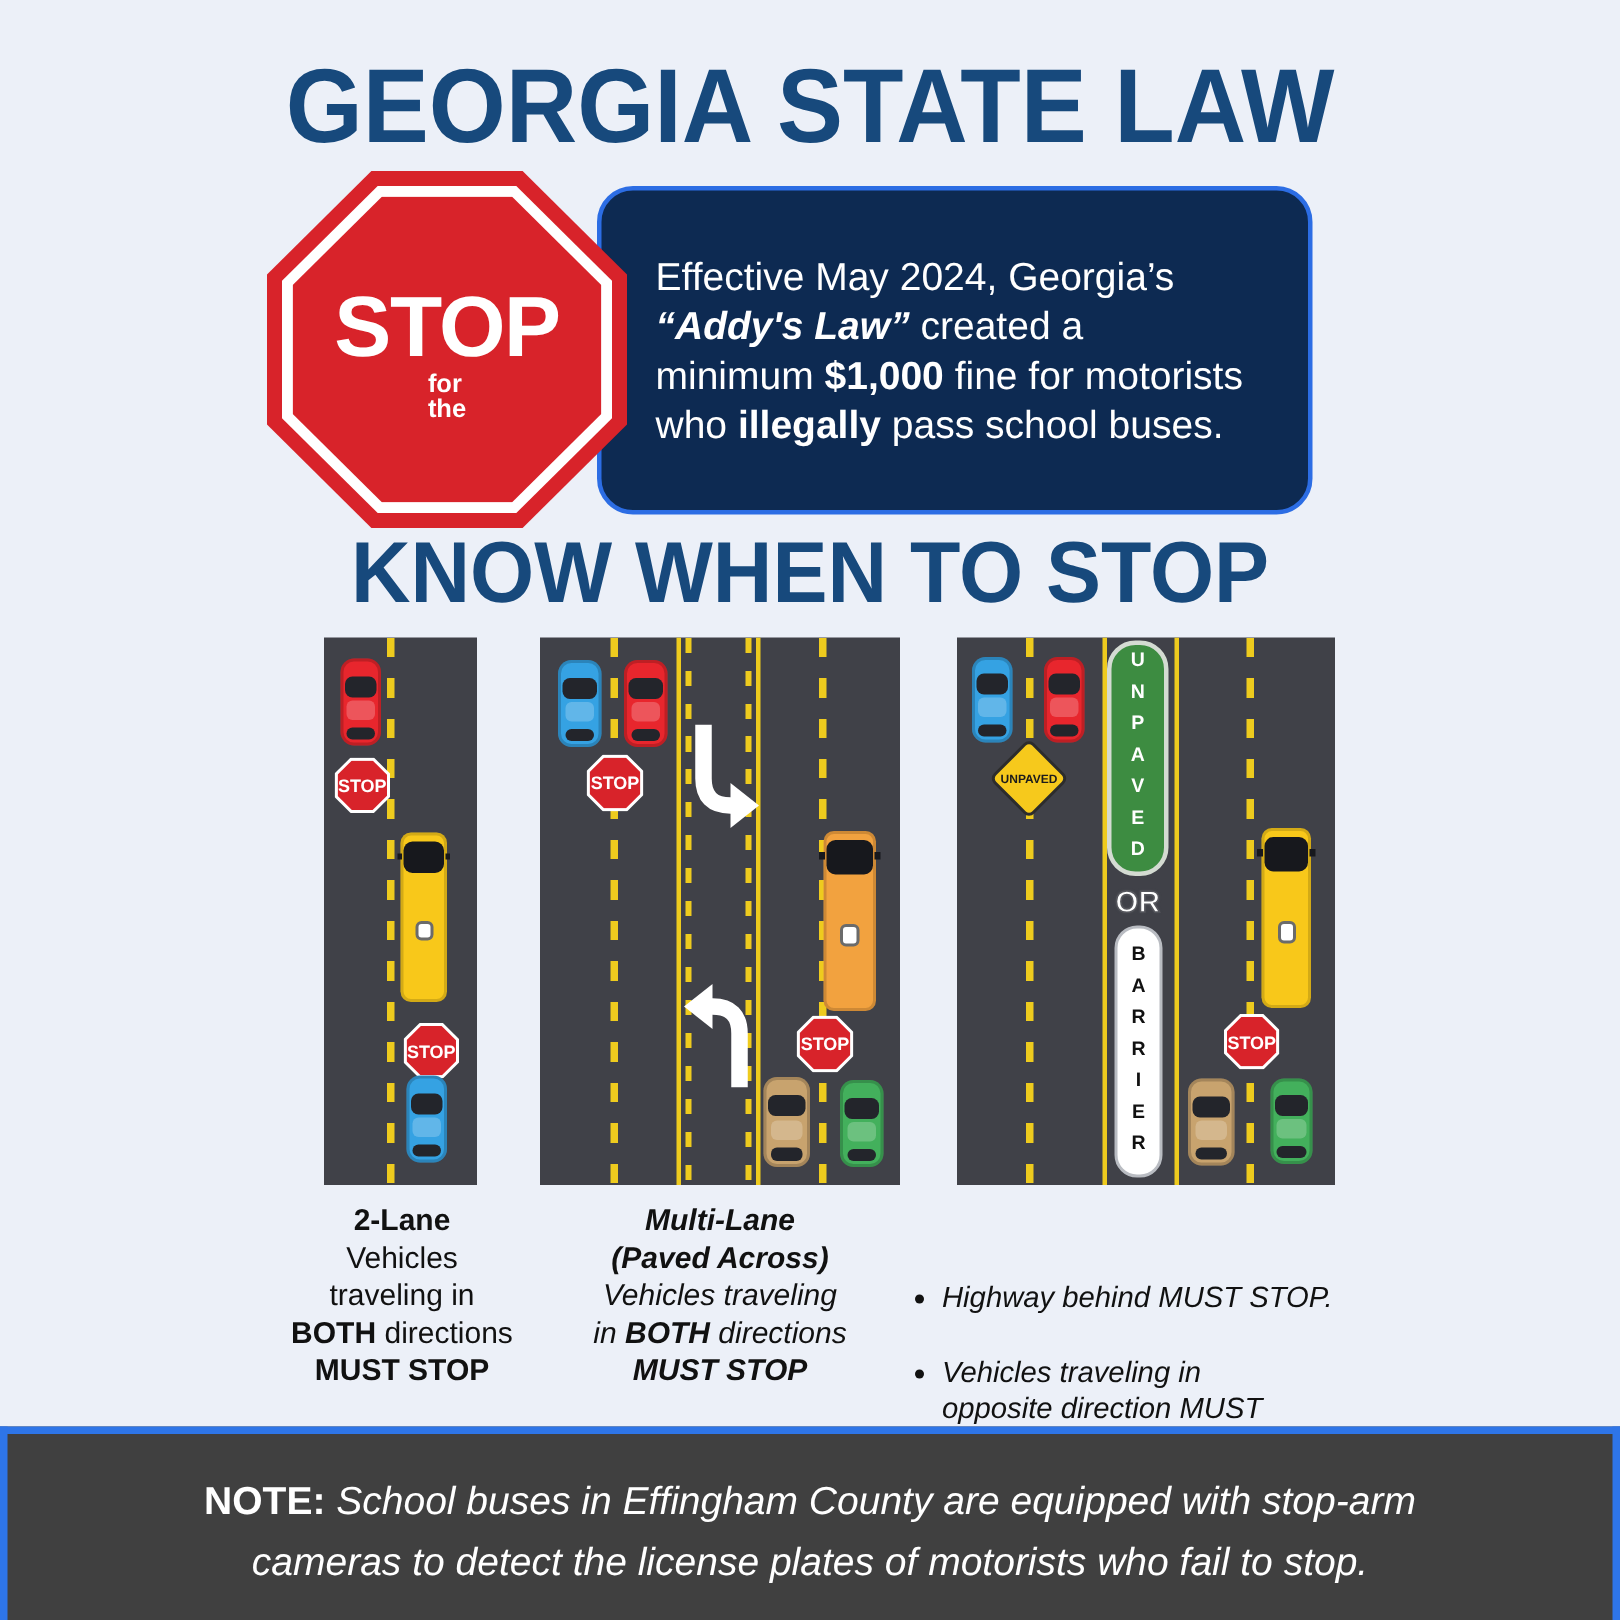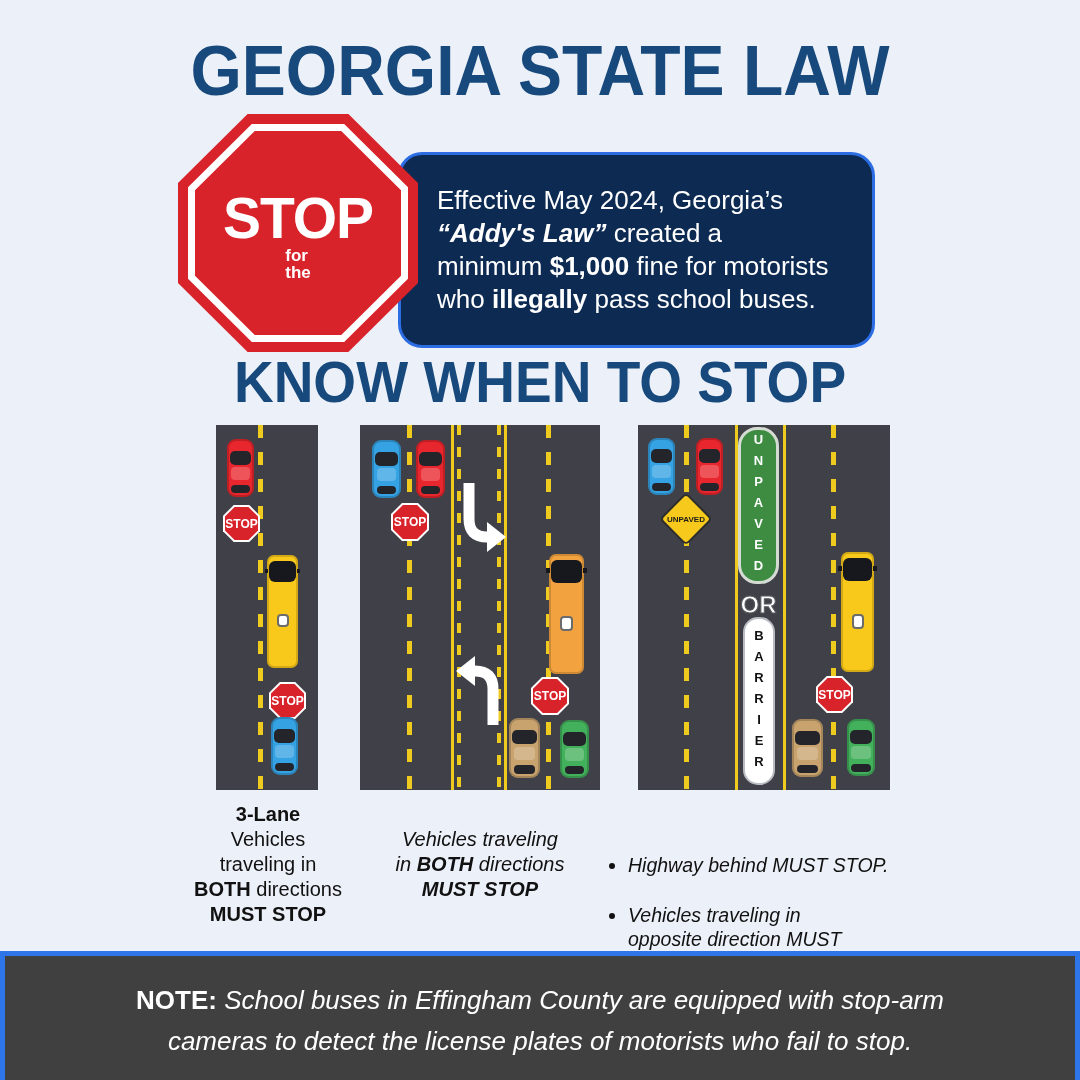--- a/index.html
+++ b/index.html
@@ -19,7 +19,7 @@
 
   
   .law-box {
-    position:absolute; left:398px; top:152px; width:477px; height:196px;
+    position:absolute; left:398px; top:124px; width:477px; height:219px;
     background:#0d2a52; border:3px solid #2c6de4; border-radius:24px;
     color:#ffffff; display:flex; align-items:center;
     padding:10px 40px 10px 36px; z-index:1;

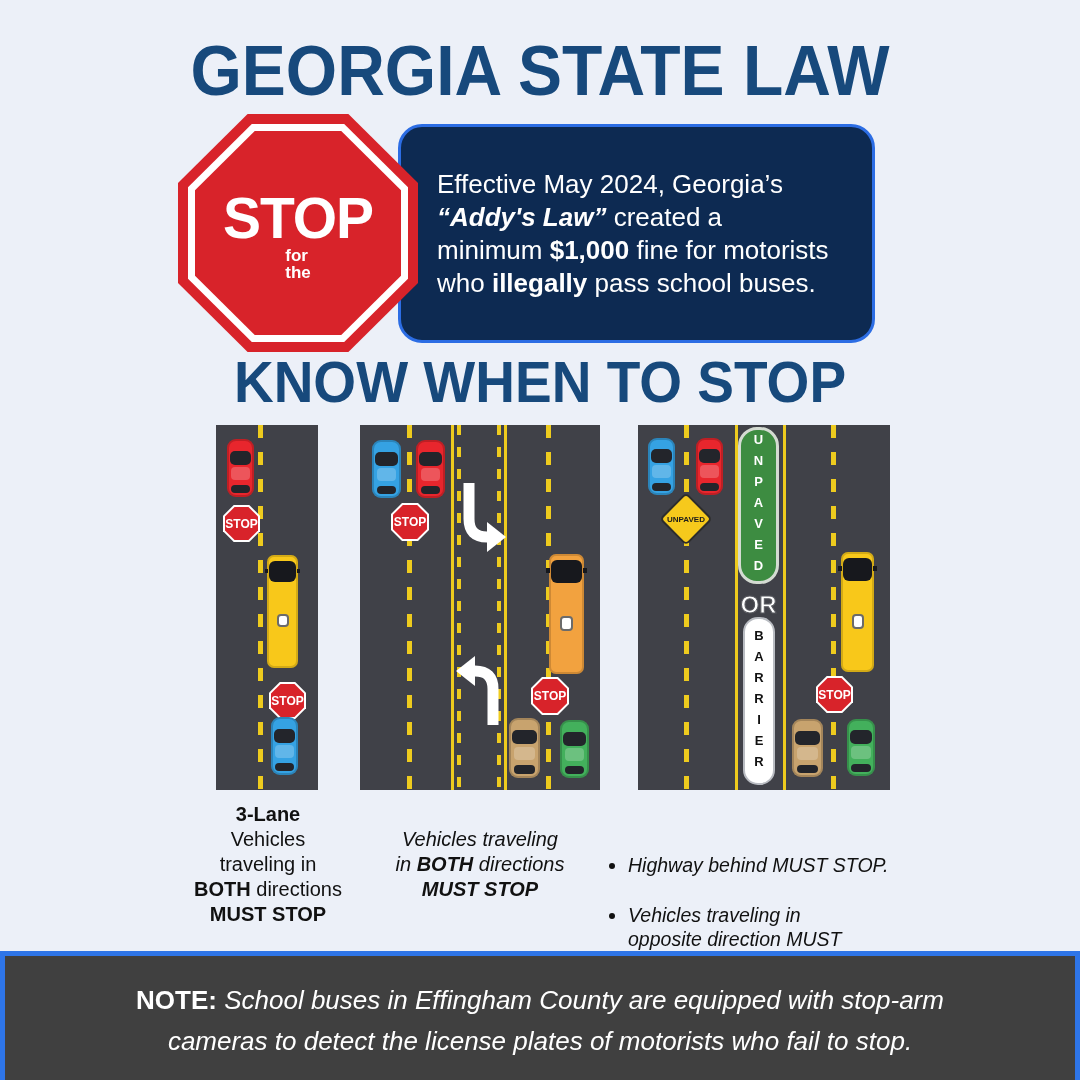--- a/index.html
+++ b/index.html
@@ -95,7 +95,7 @@
     border-radius:19px; display:flex; align-items:center; justify-content:center; }
   .median-green .vtxt { writing-mode:vertical-lr; text-orientation:upright;
     color:#fff; font-weight:bold; font-size:13px; letter-spacing:6px; }
-  .median-or { position:absolute; color:#fff; font-weight:bold; font-size:24px;
+  .median-or { position:absolute; color:#fff; font-weight:bold; font-size:20px;
     -webkit-text-stroke:1px #55565c; text-shadow:0 0 2px #55565c; text-align:center; }
   .median-white { position:absolute; background:#ffffff; border:2px solid #b9bcc2;
     border-radius:15px; display:flex; align-items:center; justify-content:center; }

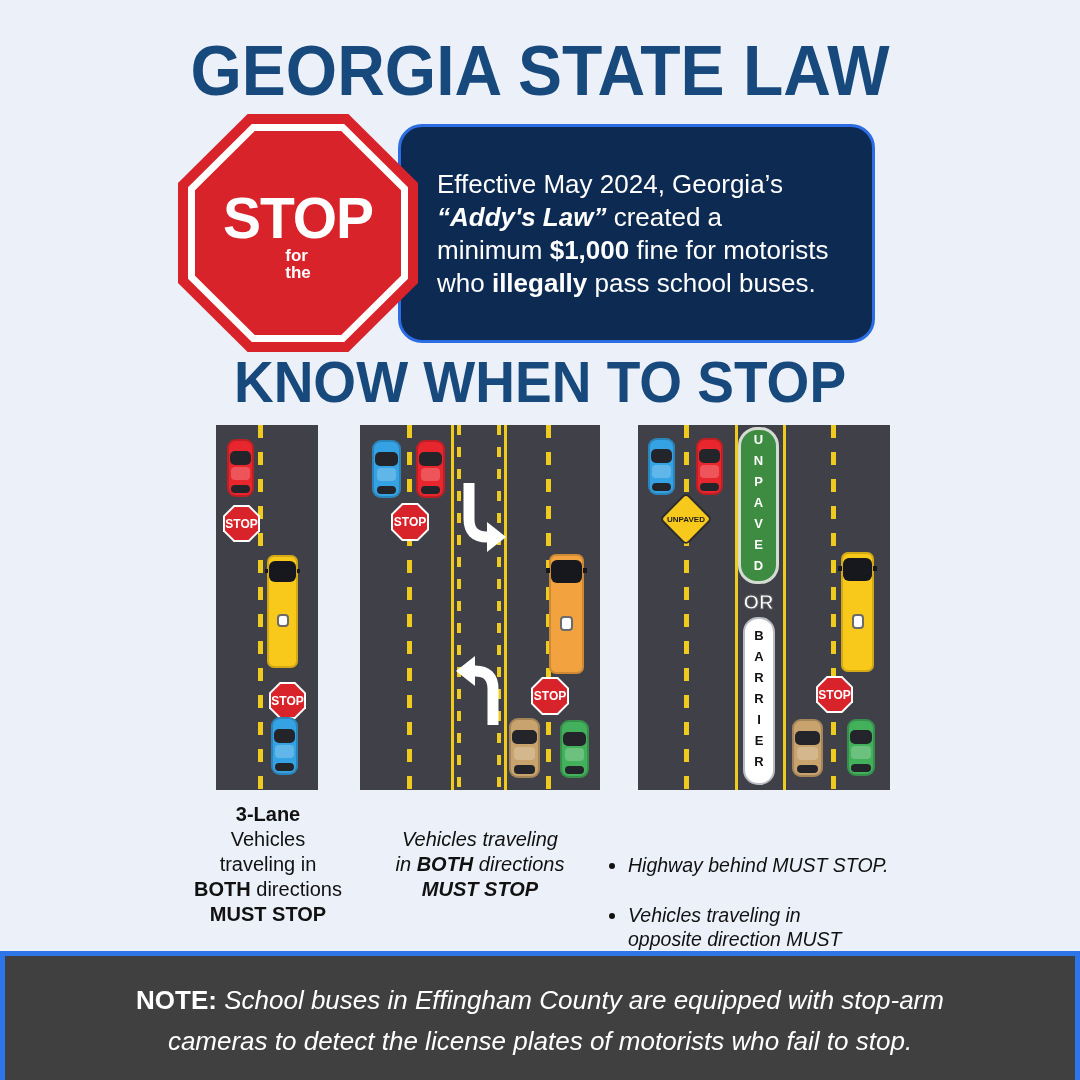--- a/index.html
+++ b/index.html
@@ -292,7 +292,7 @@
     </div>
   </div>
 
-  <div class="caption" id="cap-1"><span style="font-weight: bold;">3-Lane</span><span>
+  <div class="caption" id="cap-1"><span style="font-weight: bold;">2-Lane</span><span>
 Vehicles
 traveling in
 </span><span style="font-weight: bold;">BOTH</span><span> directions

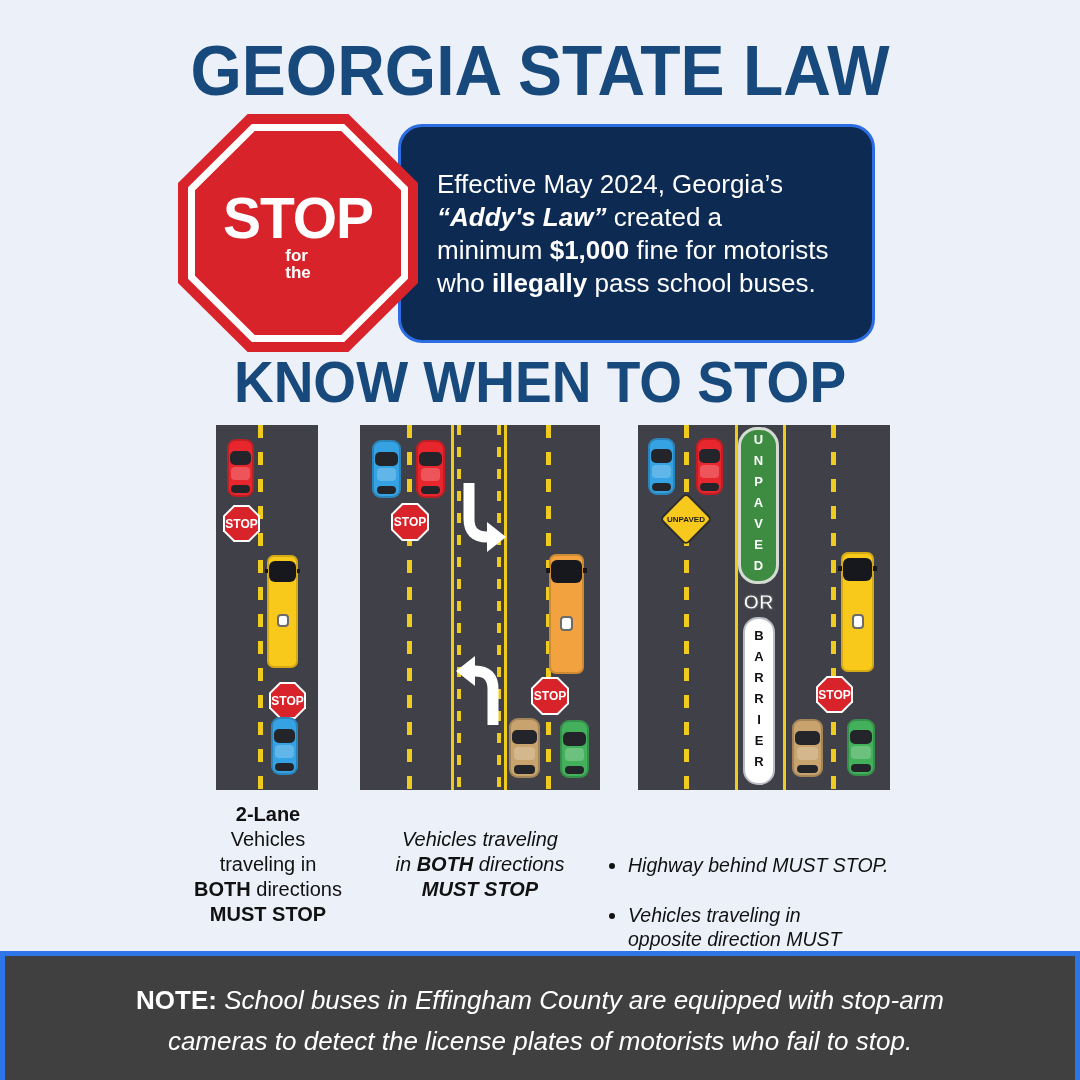--- a/index.html
+++ b/index.html
@@ -297,7 +297,8 @@
 traveling in
 </span><span style="font-weight: bold;">BOTH</span><span> directions
 </span><span style="font-weight: bold;">MUST STOP</span></div>
-  <div class="caption" id="cap-2"><span>
+  <div class="caption" id="cap-2"><span style="font-weight: bold;">Multi-Lane
+(Paved Across)</span><span>
 Vehicles traveling
 in </span><span style="font-weight: bold;">BOTH</span><span> directions
 </span><span style="font-weight: bold;">MUST STOP</span></div>

